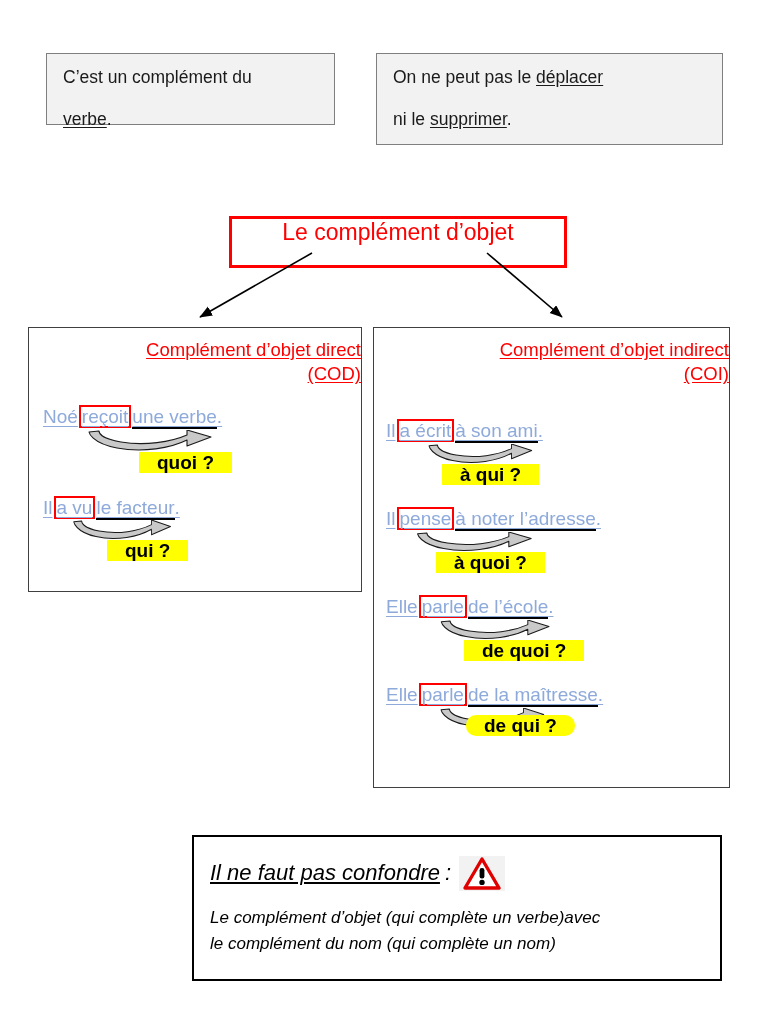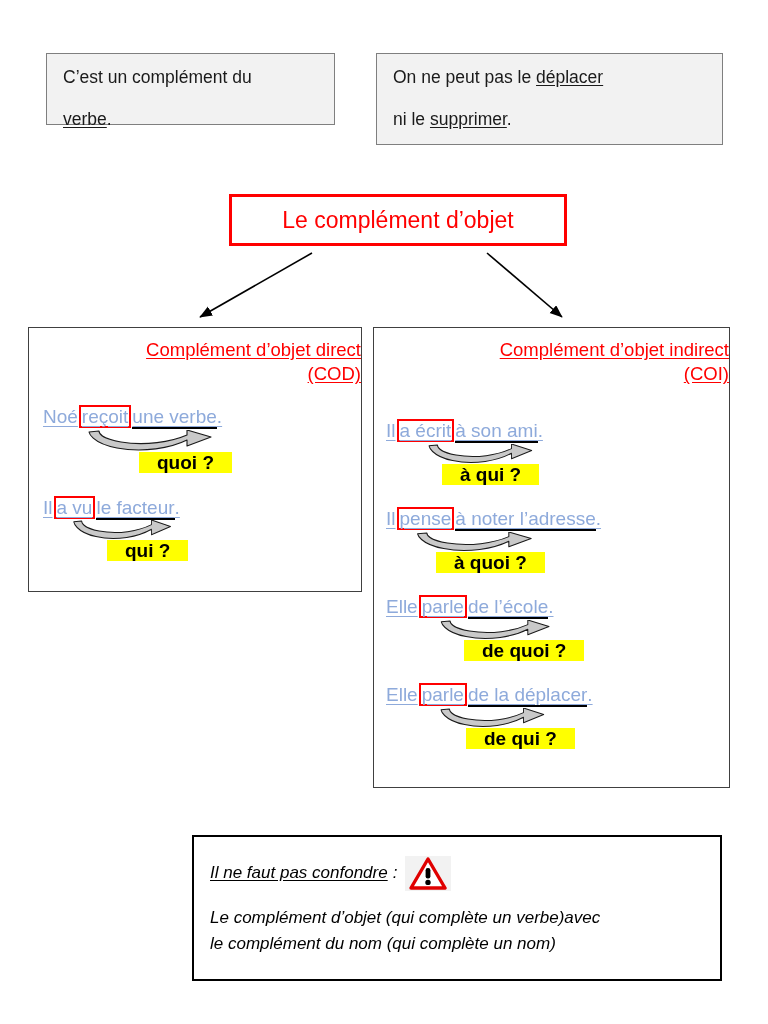--- a/index.html
+++ b/index.html
@@ -37,12 +37,11 @@
   
   #title-box {
     position: absolute;
-    left: 229px; top: 194px;
+    left: 229px; top: 216px;
     width: 338px; height: 52px;
     border: 3px solid #FF0000;
     box-sizing: border-box;
     display: flex;
-    align-items: center;
     justify-content: center;
   }
   #title-box .t {

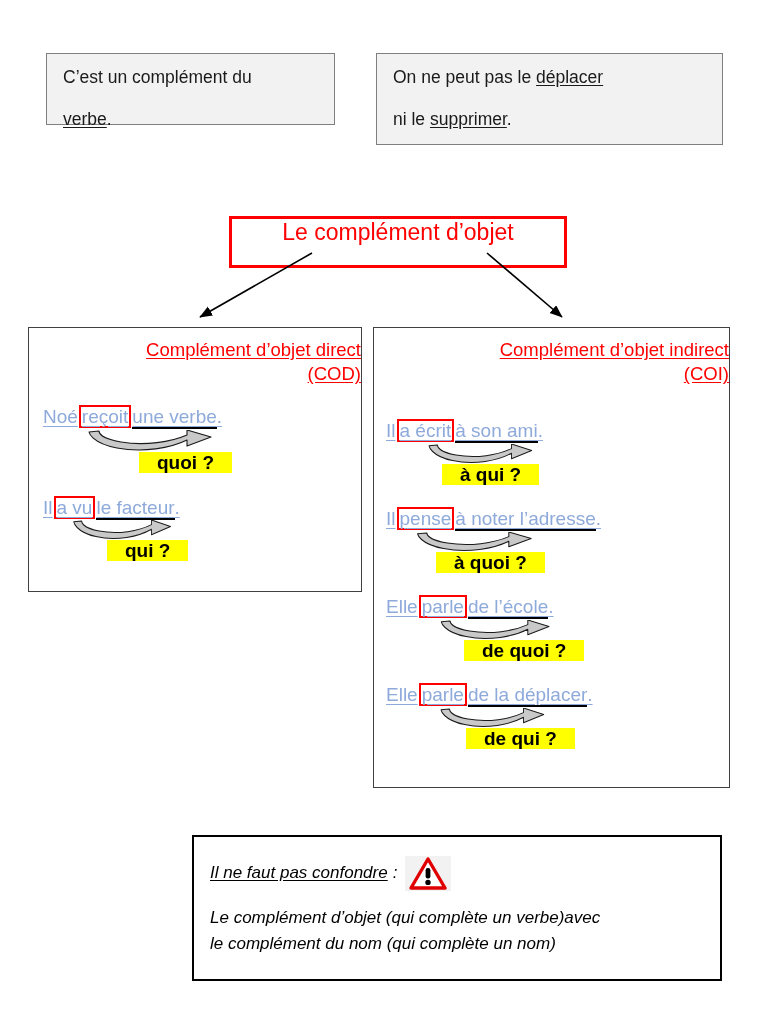--- a/index.html
+++ b/index.html
@@ -266,7 +266,7 @@
 
   <div class="example" style="margin-top:64px;">
     <div class="sentence">
-      <span class="seg sub">Elle </span><span class="verb sub">parle</span><span class="seg sub comp"> de la déplacer</span><span class="tail sub">.</span>
+      <span class="seg sub">Elle </span><span class="verb sub">parle</span><span class="seg sub comp"> de la maîtresse</span><span class="tail sub">.</span>
     </div>
     <div class="curve" style="left:62px; top:25px; width:122px; height:24px;">
       <svg viewBox="0 0 145 26" preserveAspectRatio="none">

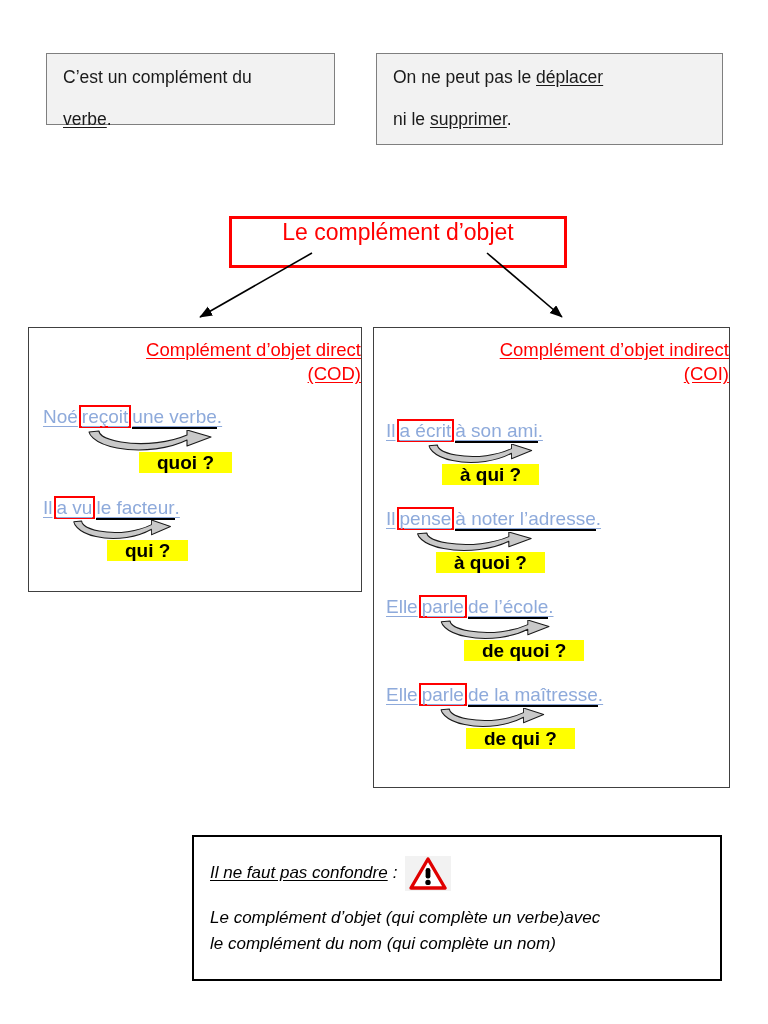--- a/index.html
+++ b/index.html
@@ -273,7 +273,7 @@
         <path d="M6,2 C6,2 8,13 34,18 C60,23 88,18 104,10 L104,16 L128,7 L104,0 L104,5 C88,12 62,16 38,12 C18,8.5 16,3 16,1 Z" fill="#C9C9C9" stroke="#1a1a1a" stroke-width="1.1" stroke-linejoin="round"></path>
       </svg>
     </div>
-    <div class="question" style="left:92px; top:45px;">de qui ?</div>
+    <div class="question" style="left:92px; top:32px;border-radius:10px;">de qui ?</div>
   </div>
 </div>
 

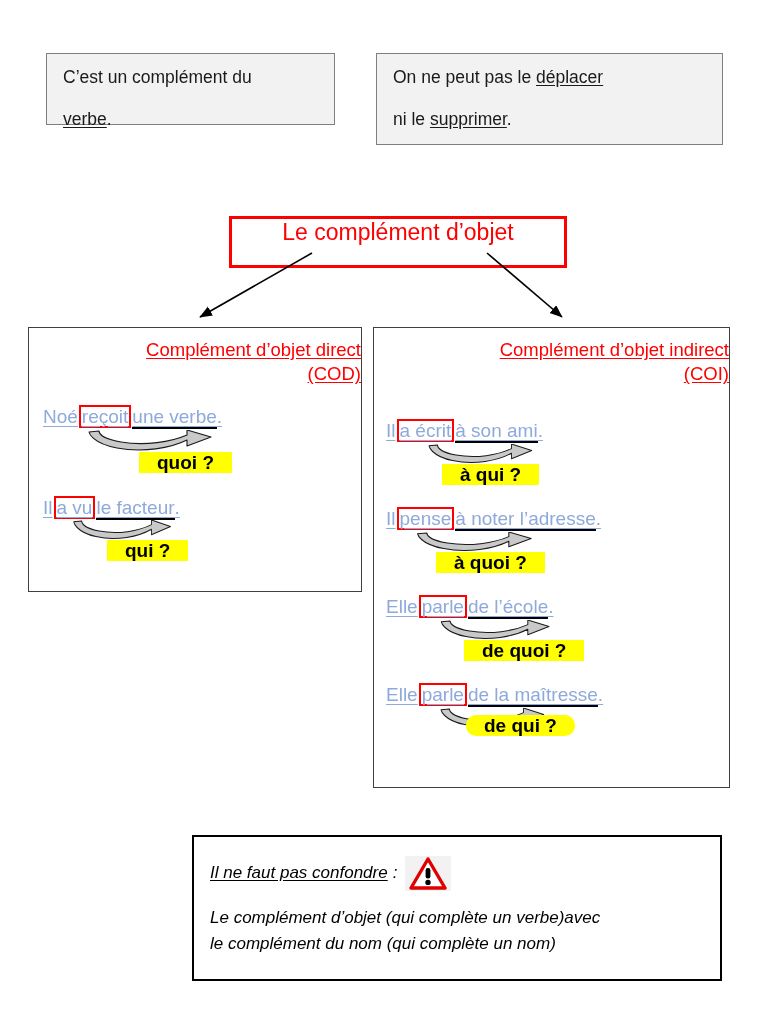--- a/index.html
+++ b/index.html
@@ -140,7 +140,7 @@
     padding: 16px 16px 0 16px;
   }
   .warn-line1 {
-    font-size: 17px;
+    font-size: 22px;
     font-style: italic;
     white-space: nowrap;
     display: flex;

